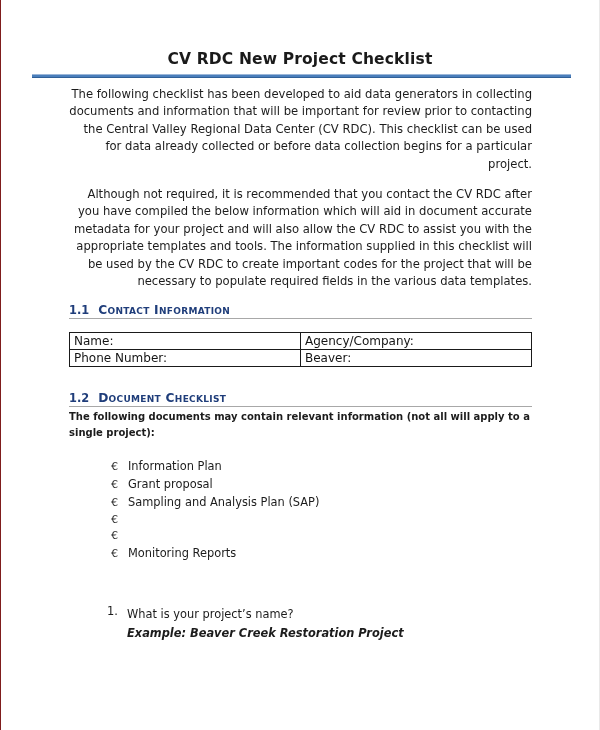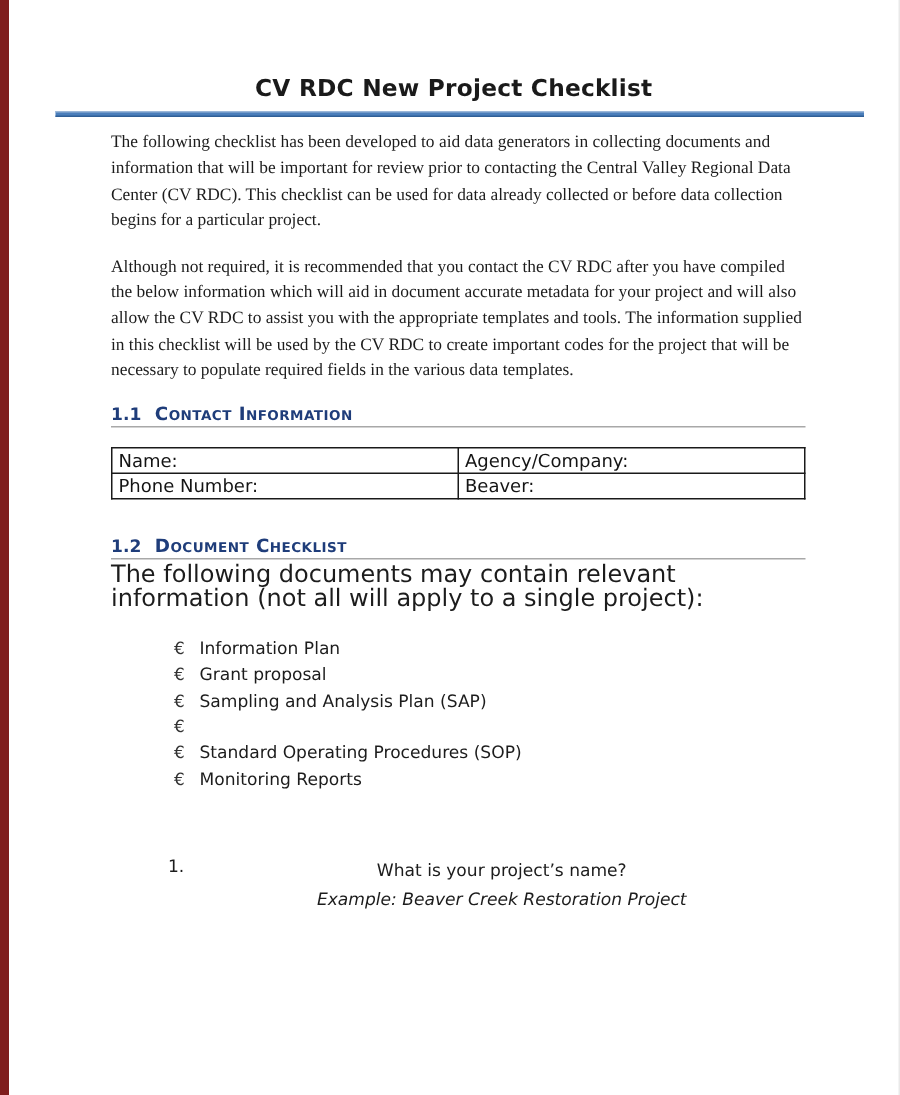--- a/index.html
+++ b/index.html
@@ -20,7 +20,7 @@
     height: 730px;
     background: #ffffff;
     box-sizing: border-box;
-    border-left: 6px solid #7f1d1d;
+    border-left: 1px solid #7f1d1d;
     border-right: 1px solid #e9e9e9;
   }
 

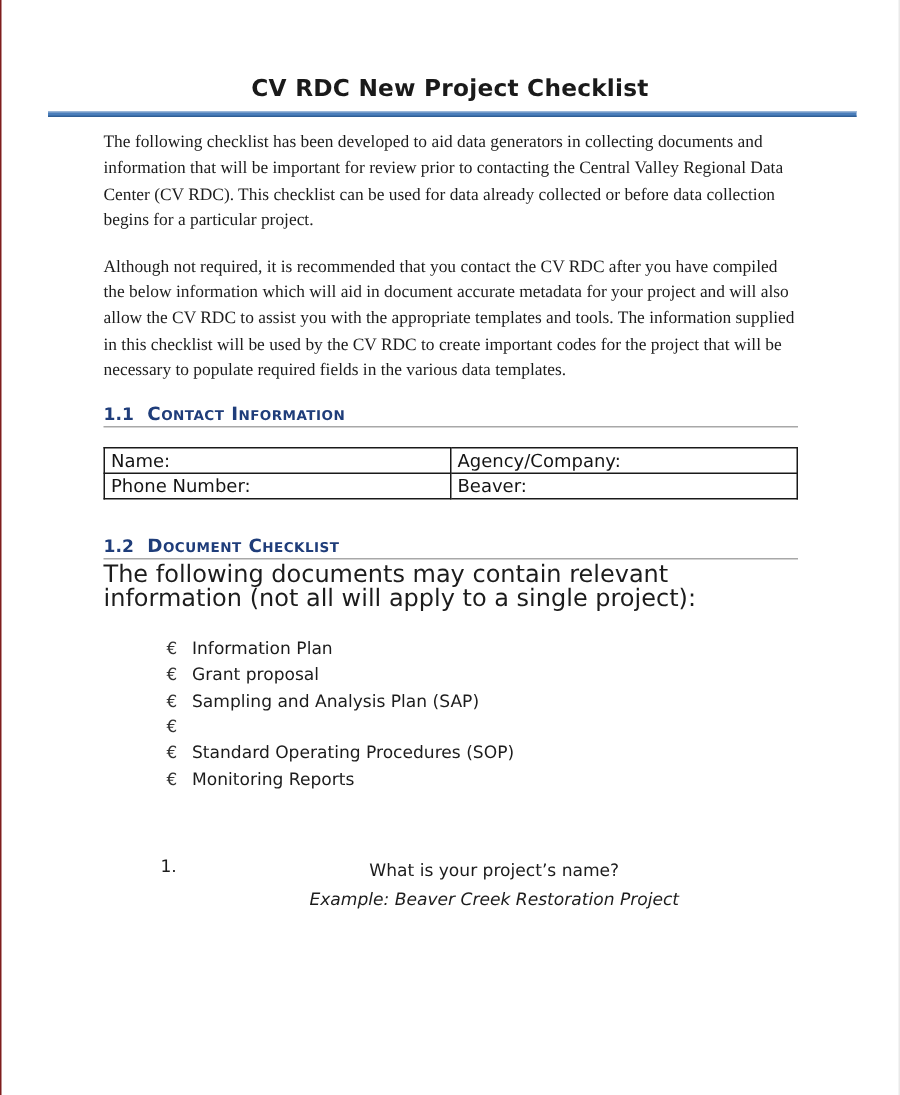--- a/index.html
+++ b/index.html
@@ -61,8 +61,7 @@
     font-size: 11.6px;
     line-height: 17.4px;
     color: #1c1c1c;
-    text-align: left;
-    font-family: Liberation Serif, serif;
+    text-align: right;
   }
 
   a.maillink {

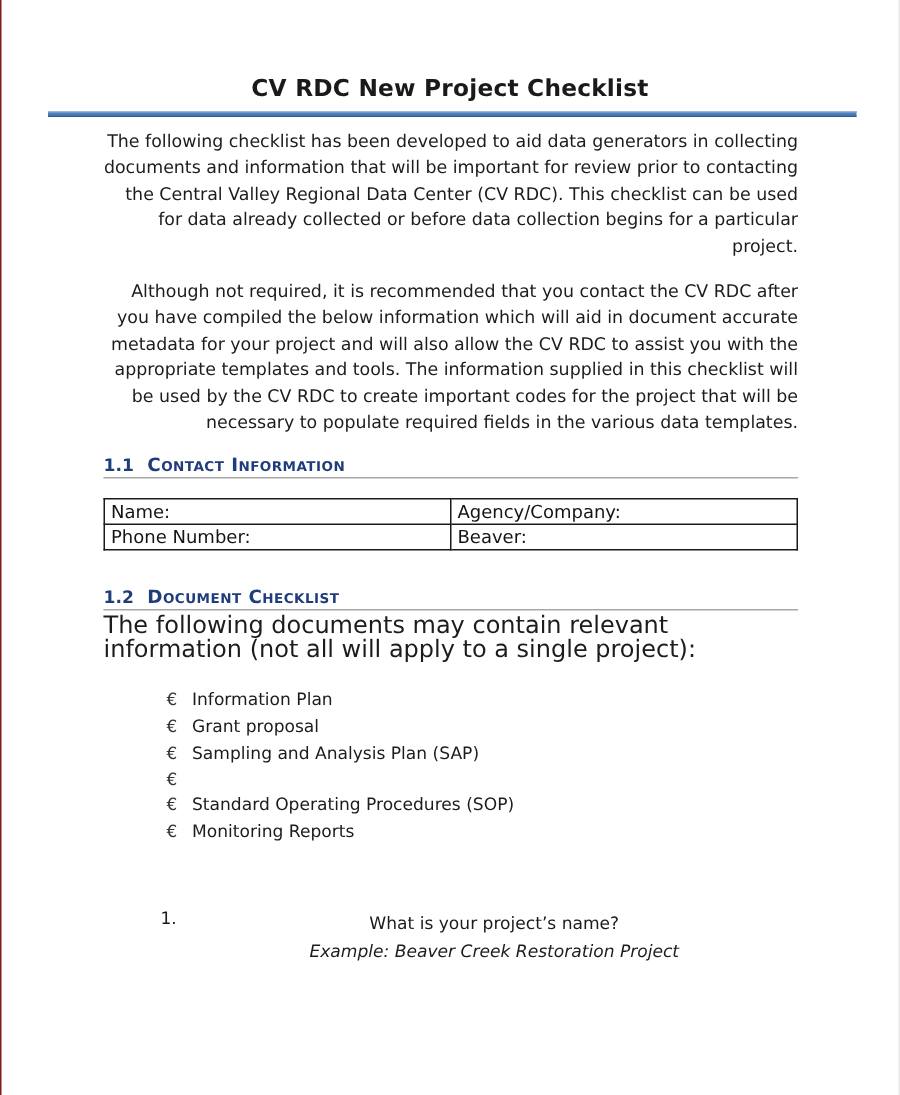--- a/index.html
+++ b/index.html
@@ -114,9 +114,10 @@
   
   .intro-line {
     margin: 2px 0 0 0;
-    font-size: 16px;
+    font-size: 10px;
     line-height: 16px;
     color: #1c1c1c;
+    font-weight: bold;
   }
   ul.checklist {
     list-style: none;

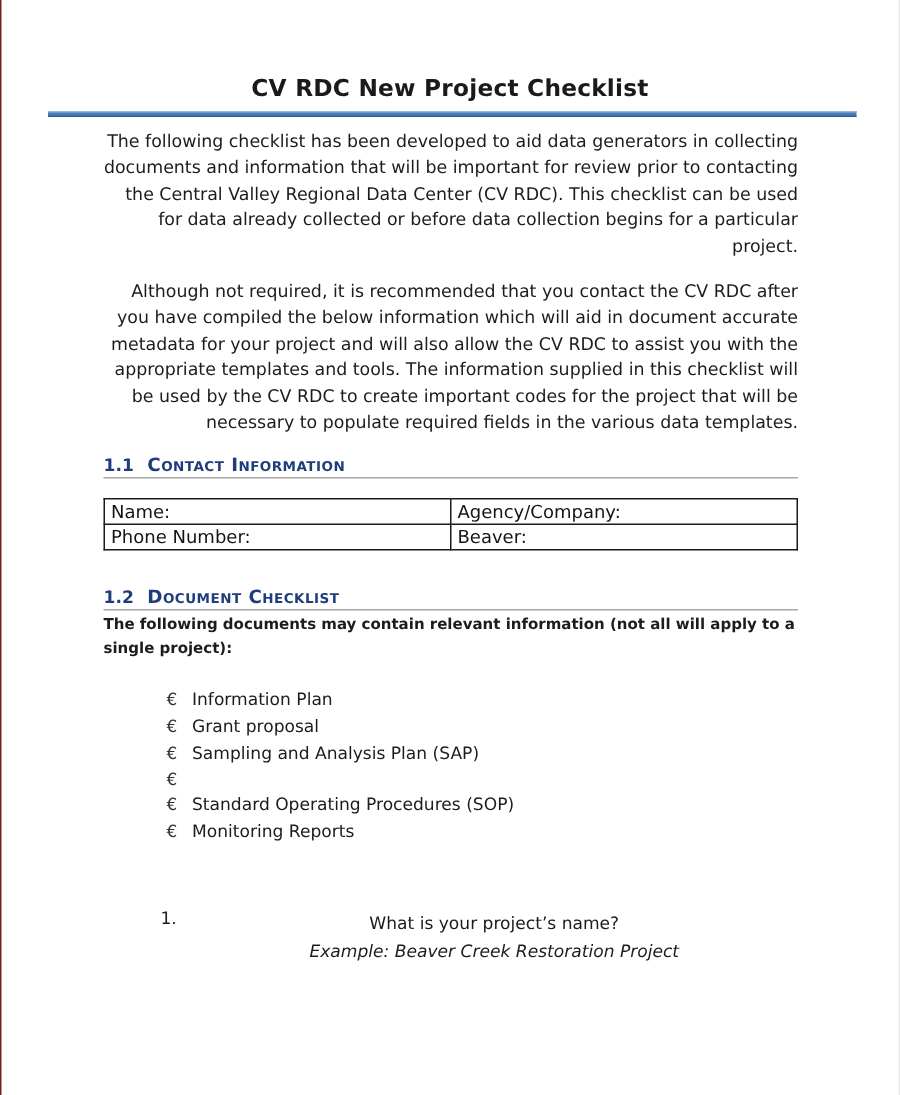--- a/index.html
+++ b/index.html
@@ -236,7 +236,6 @@
         </li>
         <li>
           <span class="box-glyph">€</span>
-          <span>Standard Operating Procedures (SOP)</span>
         </li>
         <li>
           <span class="box-glyph">€</span>

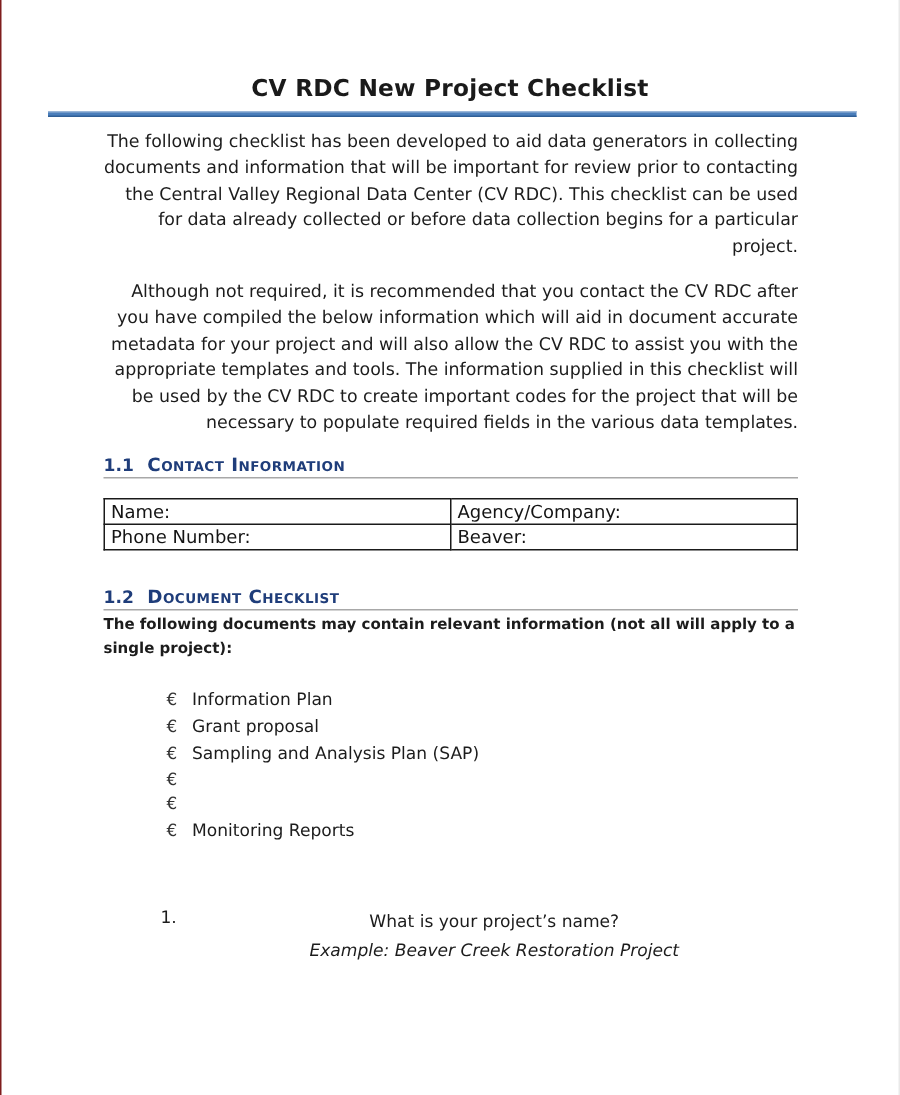--- a/index.html
+++ b/index.html
@@ -158,7 +158,6 @@
   }
   .q-body {
     flex: 1 1 auto;
-    text-align: center;
   }
   .q-text {
     font-size: 11.4px;

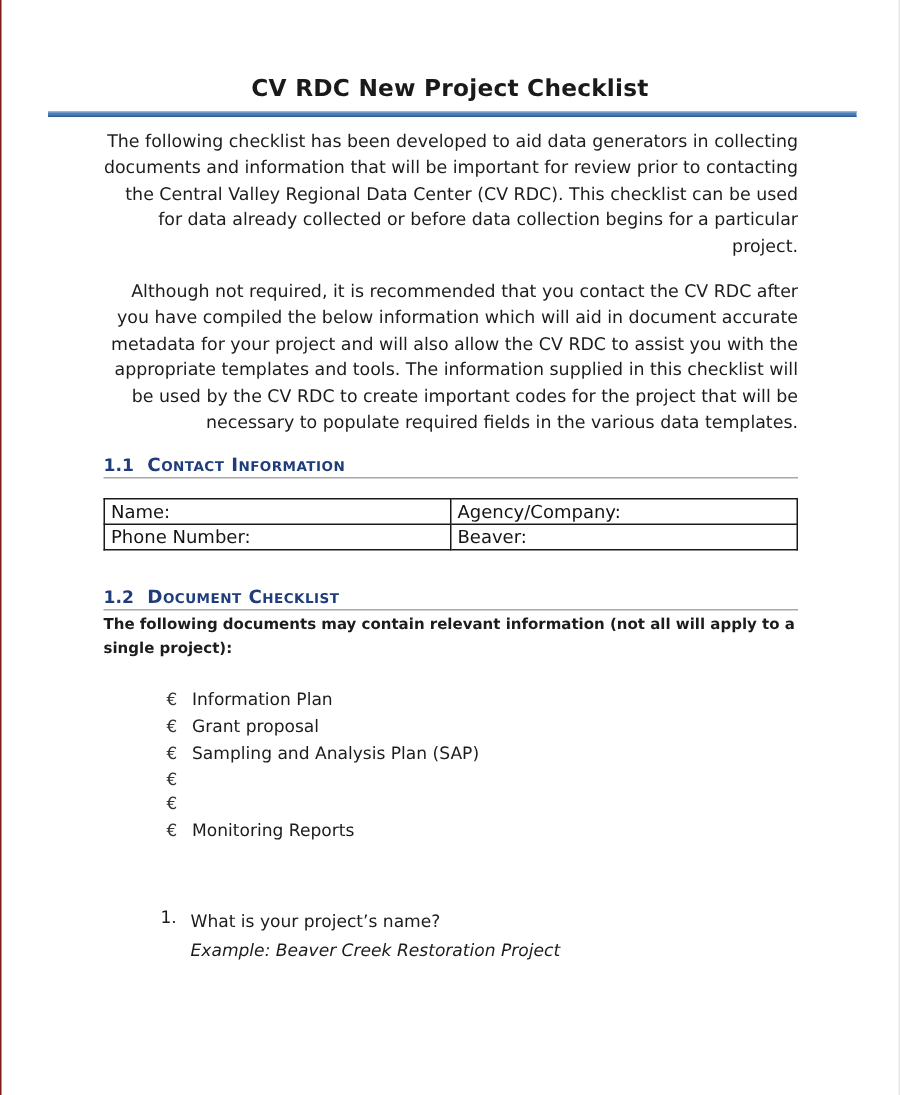--- a/index.html
+++ b/index.html
@@ -169,6 +169,7 @@
     line-height: 16.2px;
     color: #1c1c1c;
     font-style: italic;
+    font-weight: bold;
   }
   .spacer-sm { height: 10px; }
   .spacer-md { height: 16px; }

